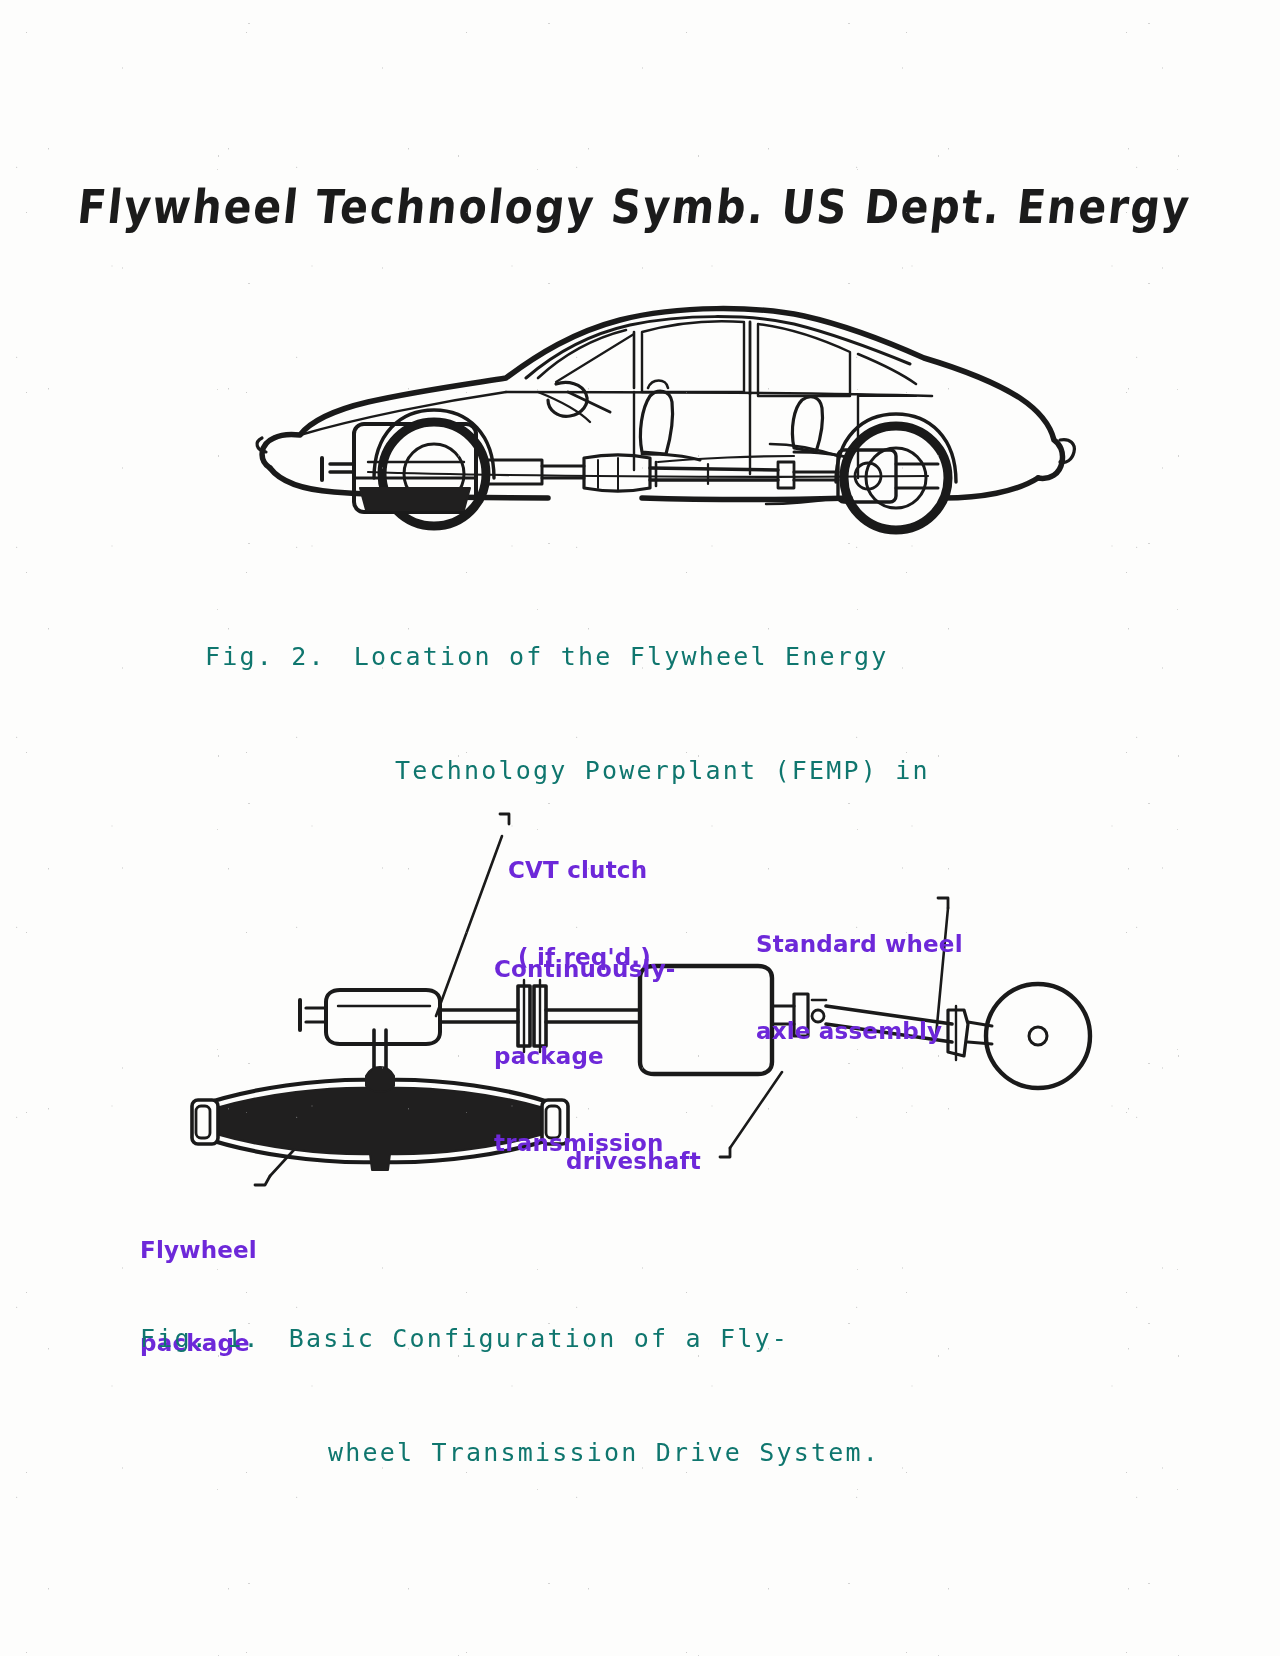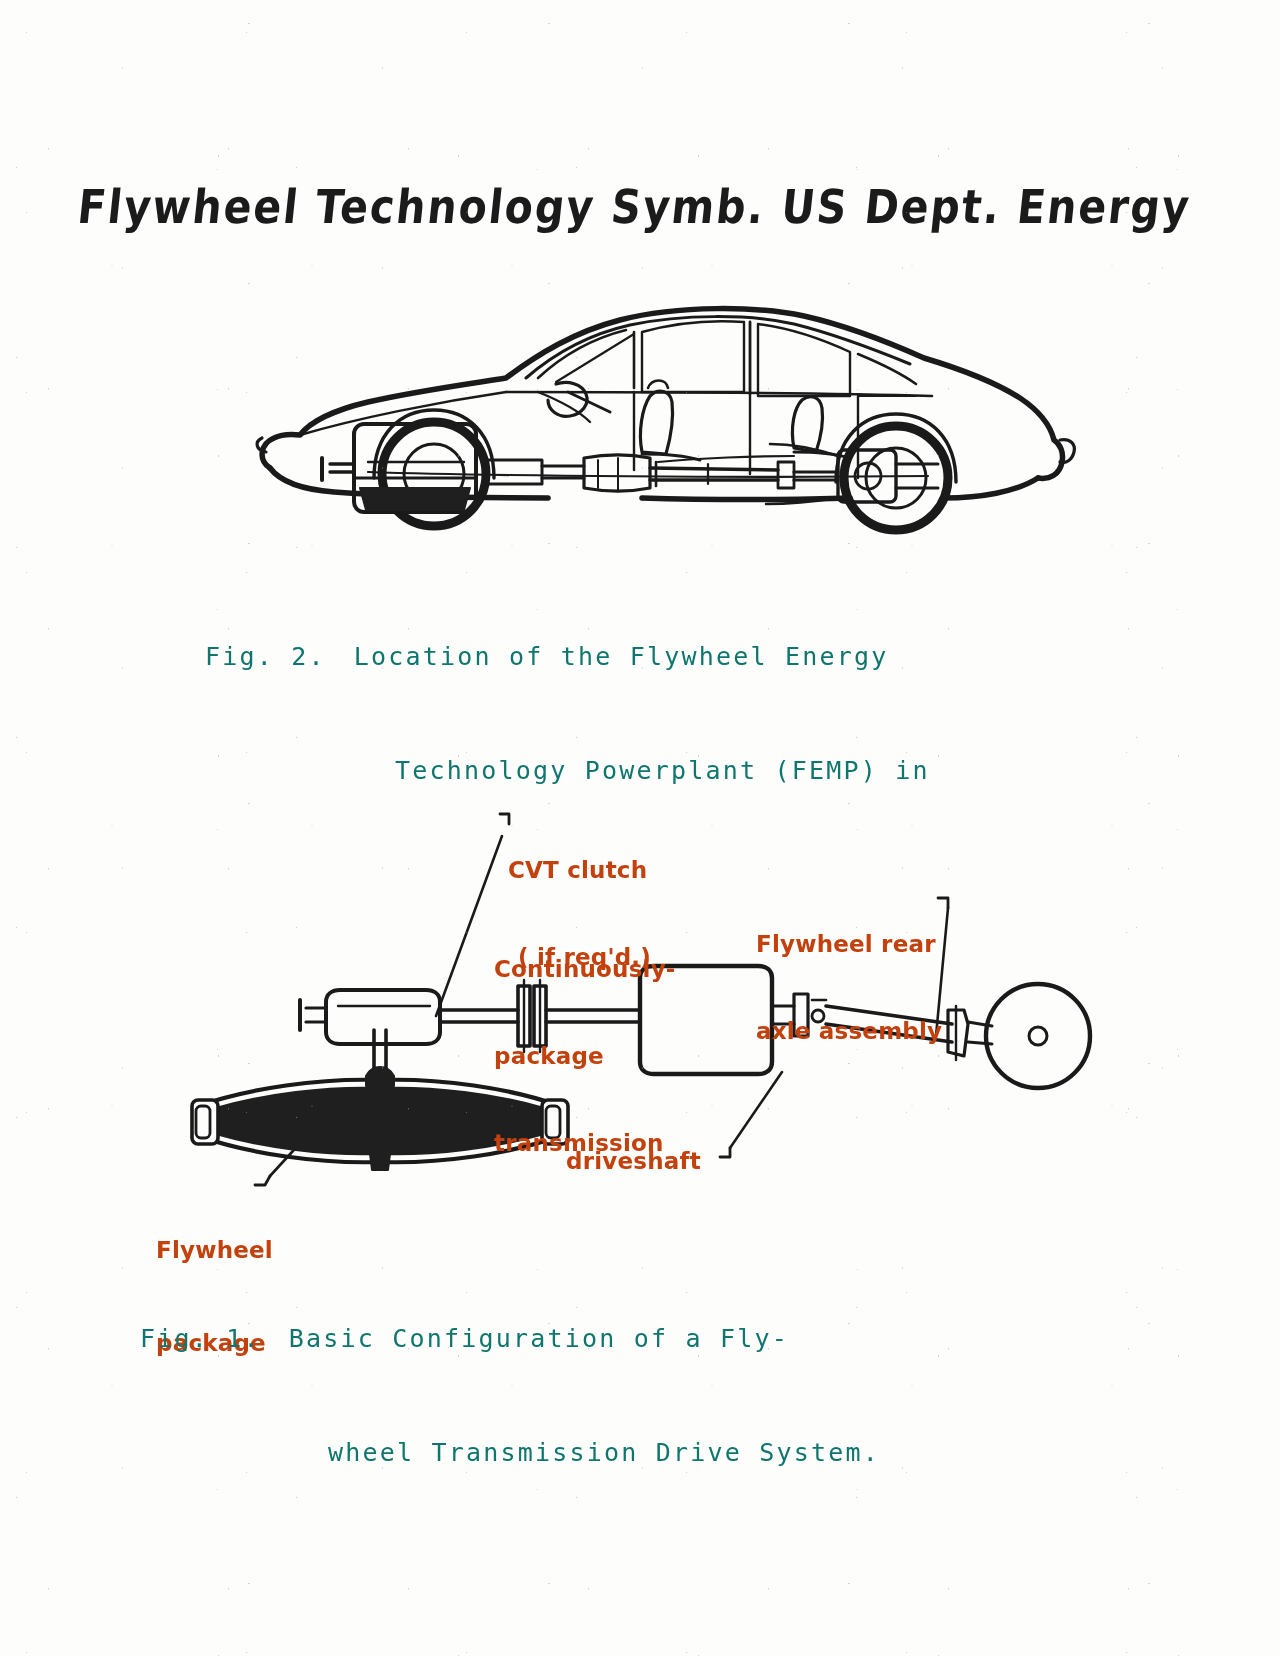--- a/index.html
+++ b/index.html
@@ -89,7 +89,7 @@
     font-size: 23px;
     line-height: 29px;
     letter-spacing: .2px;
-    color: #c2410c;
+    color: #6d28d9;
     white-space: pre;
   }
   #label-cvt-clutch      { left: 508px; top: 798px; }

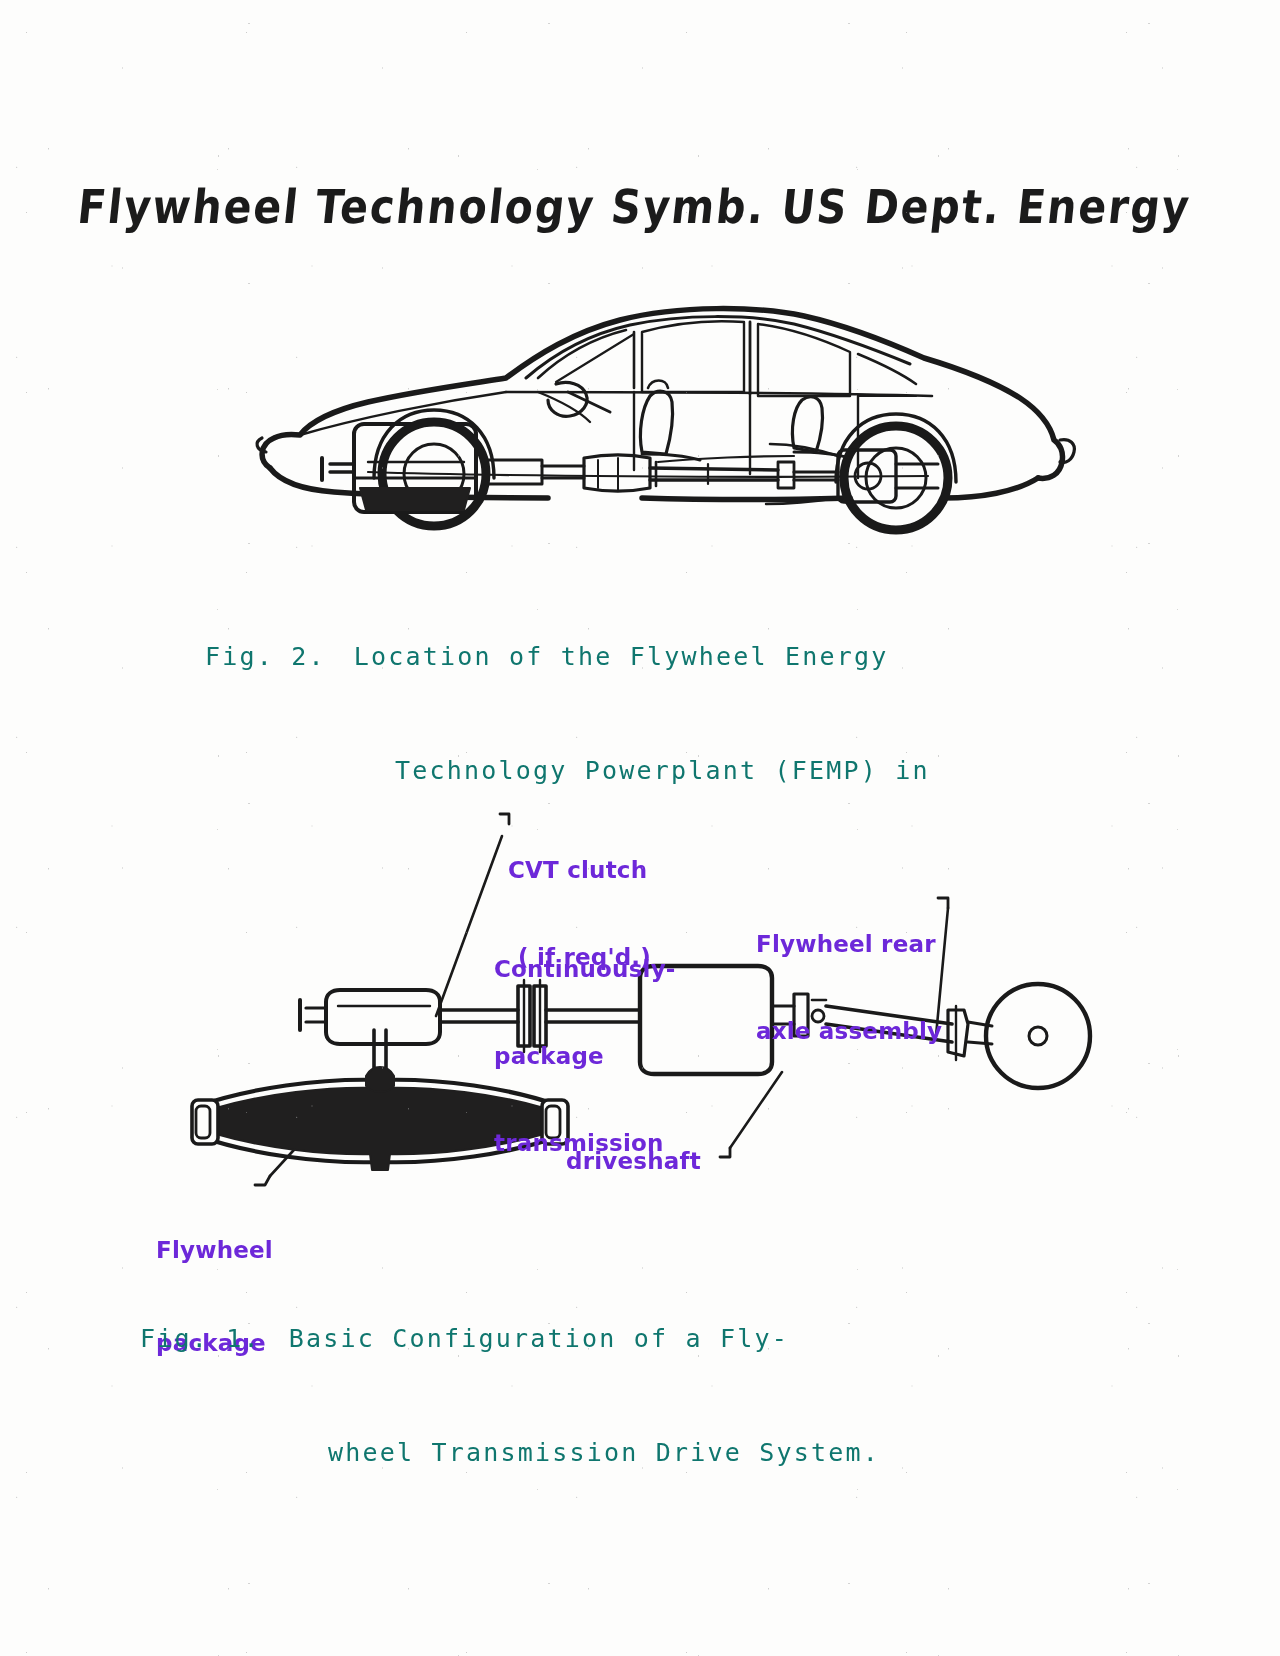--- a/index.html
+++ b/index.html
@@ -341,7 +341,7 @@
   </div>
 
   <div class="dlabel" id="label-rear-axle">
-    <span style="display:block">Flywheel rear</span>
+    <span style="display:block">Standard wheel</span>
     <span style="display:block">axle assembly</span>
   </div>
 

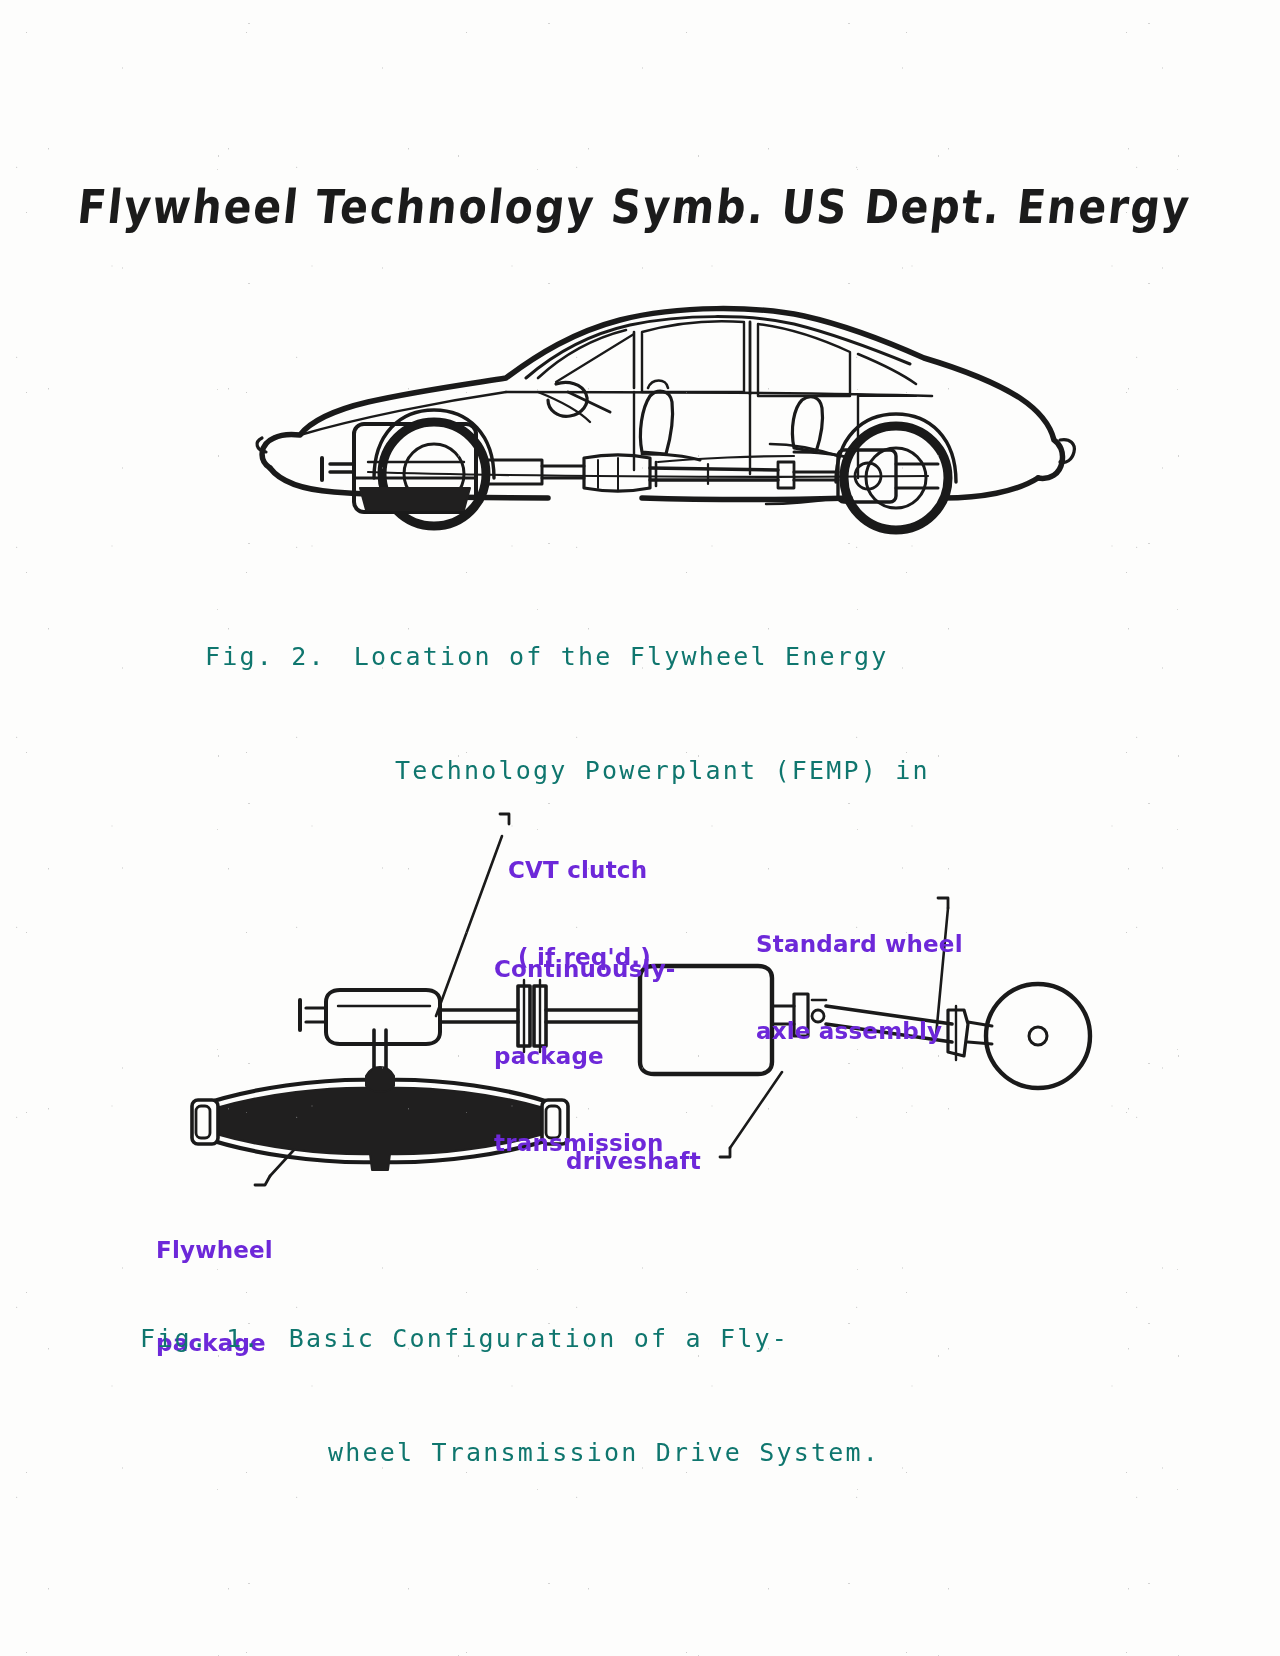--- a/index.html
+++ b/index.html
@@ -96,7 +96,7 @@
   #label-cvt             { left: 494px; top: 897px; text-align: left; width: 200px;}
   #label-rear-axle       { left: 756px; top: 872px; }
   #label-driveshaft      { left: 566px; top: 1147px; }
-  #label-flywheel-pkg    { left: 140px; top: 1173px; line-height: 31px; margin-left: 16px; }
+  #label-flywheel-pkg    { left: 140px; top: 1173px; line-height: 31px; }
 </style>
 </head>
 <body>

